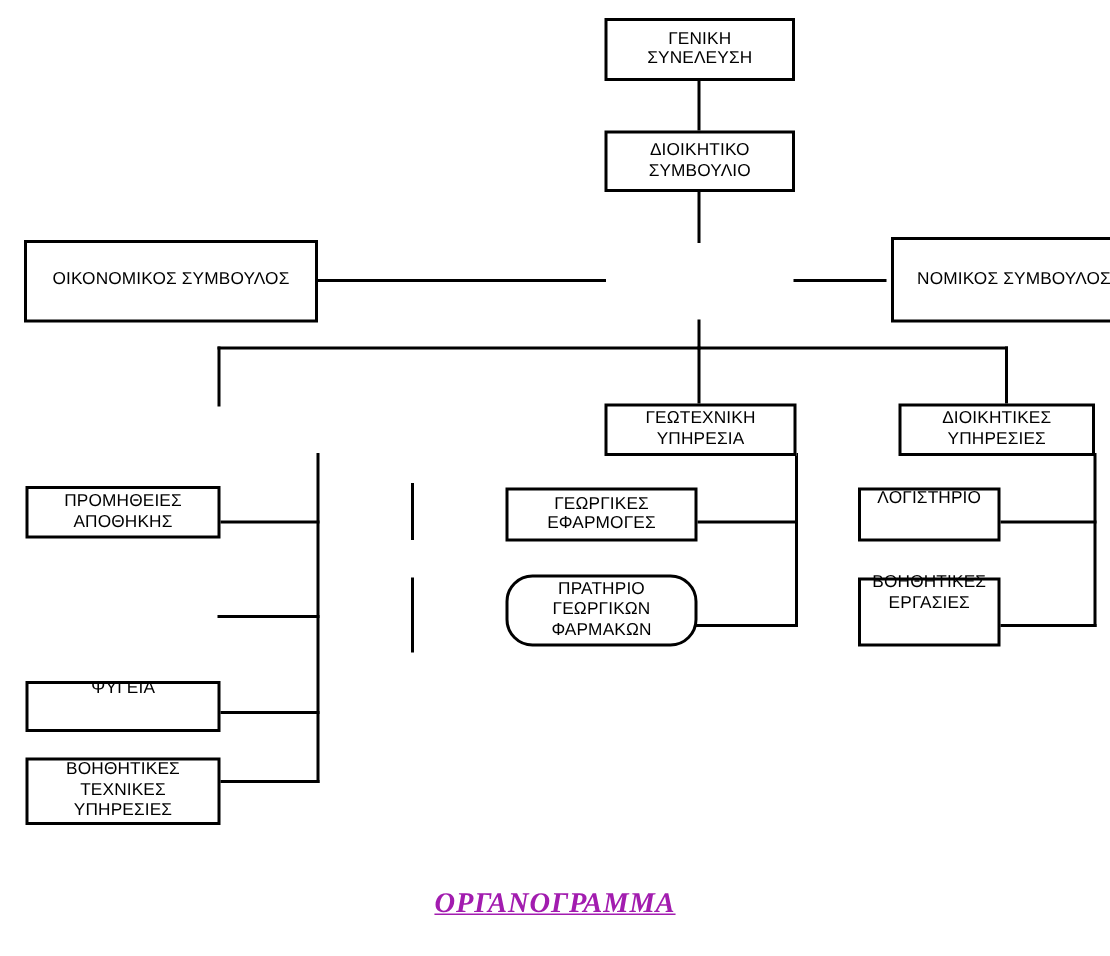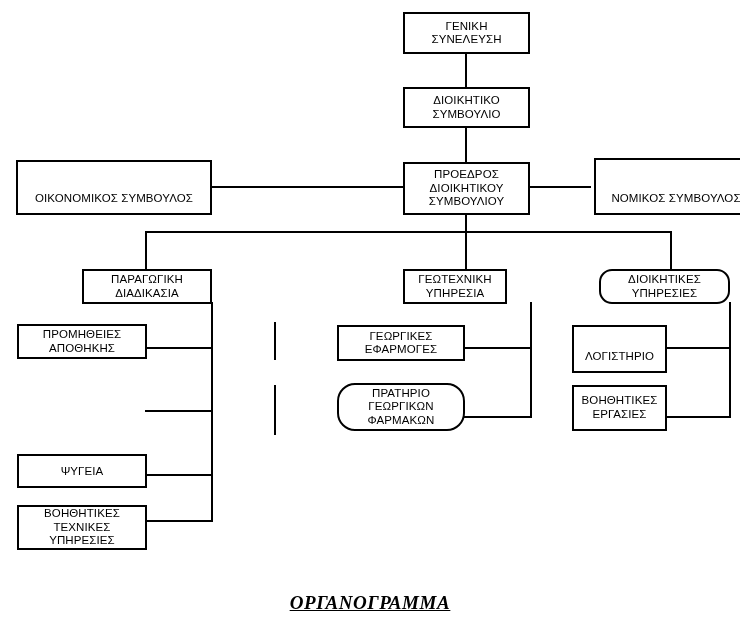--- a/index.html
+++ b/index.html
@@ -115,11 +115,6 @@
 ΣΥΜΒΟΥΛΙΟ</span>
   </div>
 
-  <div class="node v-center" style="left:403px; top:162px; width:127px; height:53px;">
-    <span class="txt">ΠΡΟΕΔΡΟΣ
-ΔΙΟΙΚΗΤΙΚΟΥ
-ΣΥΜΒΟΥΛΙΟΥ</span>
-  </div>
 
   <div class="node v-bottom" style="left:16px; top:160px; width:196px; height:55px;">
     <span class="txt">ΟΙΚΟΝΟΜΙΚΟΣ ΣΥΜΒΟΥΛΟΣ</span>

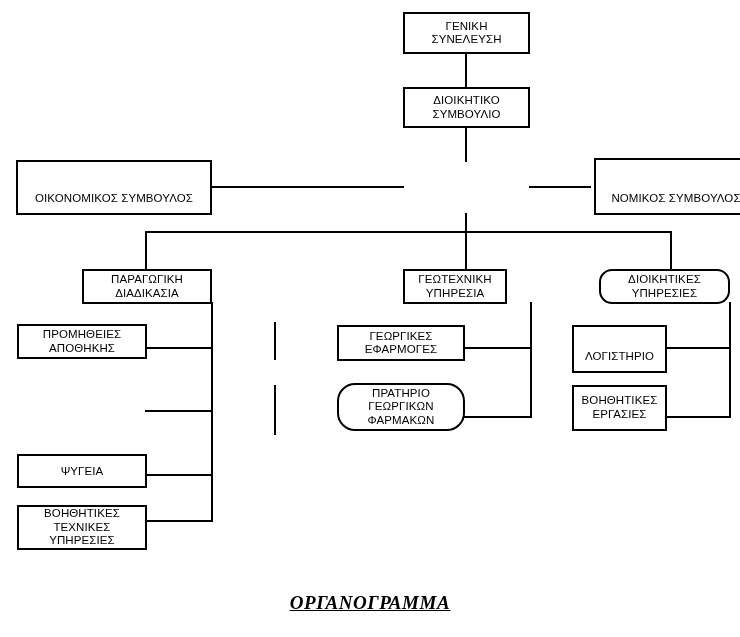--- a/index.html
+++ b/index.html
@@ -40,7 +40,7 @@
     white-space: pre-line;
     padding: 0 2px;
   }
-  .node.v-bottom .txt { padding-bottom: 8px; }
+  .node.v-bottom .txt { padding-bottom: 20px; }
 
   
   .ln {

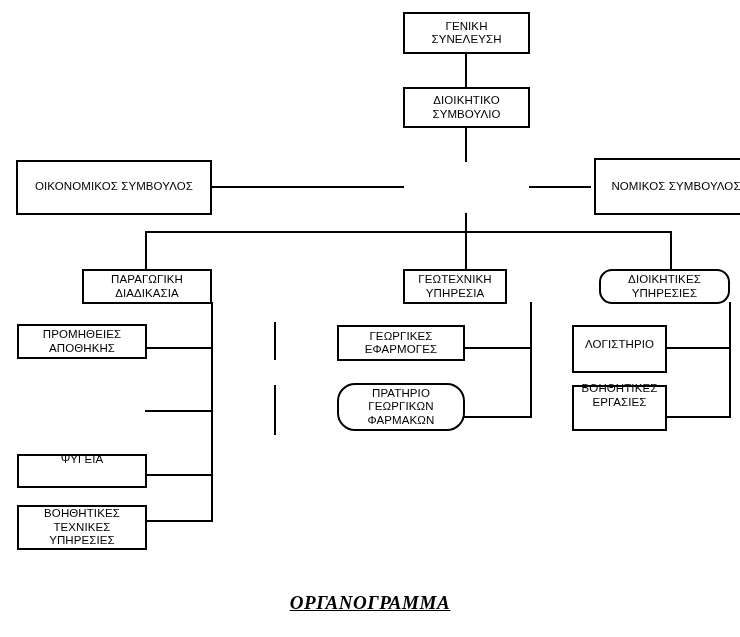--- a/index.html
+++ b/index.html
@@ -124,10 +124,6 @@
     <span class="txt">ΝΟΜΙΚΟΣ ΣΥΜΒΟΥΛΟΣ</span>
   </div>
 
-  <div class="node v-center" style="left:82px; top:269px; width:130px; height:35px;">
-    <span class="txt">ΠΑΡΑΓΩΓΙΚΗ
-ΔΙΑΔΙΚΑΣΙΑ</span>
-  </div>
 
   <div class="node v-center" style="left:403px; top:269px; width:104px; height:35px;">
     <span class="txt">ΓΕΩΤΕΧΝΙΚΗ

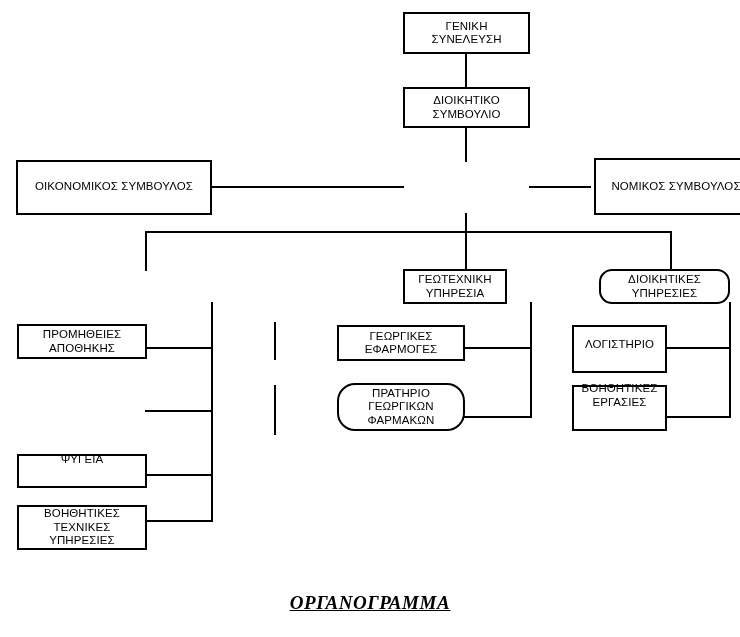--- a/index.html
+++ b/index.html
@@ -125,7 +125,7 @@
   </div>
 
 
-  <div class="node v-center" style="left:403px; top:269px; width:104px; height:35px;">
+  <div class="node v-center" style="left:403px; top:269px; width:128px; height:35px;">
     <span class="txt">ΓΕΩΤΕΧΝΙΚΗ
 ΥΠΗΡΕΣΙΑ</span>
   </div>

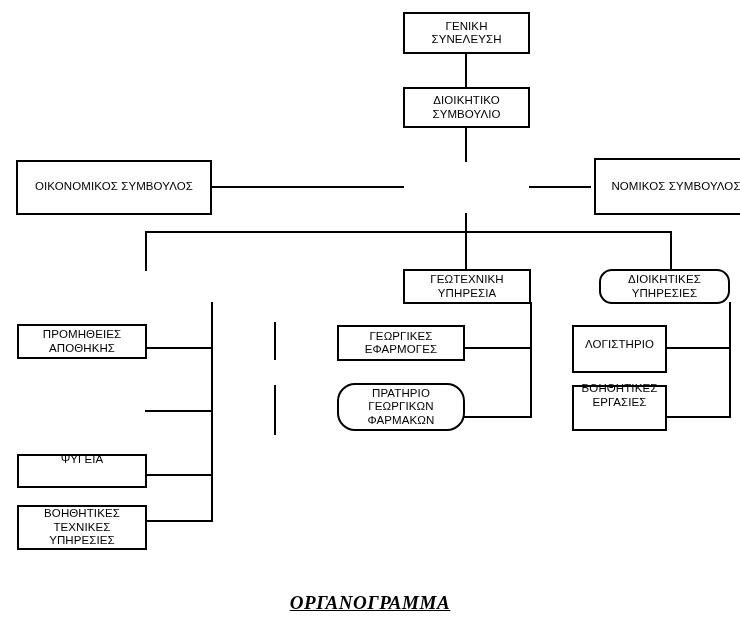--- a/index.html
+++ b/index.html
@@ -130,7 +130,7 @@
 ΥΠΗΡΕΣΙΑ</span>
   </div>
 
-  <div class="node v-center" style="left:599px; top:269px; width:131px; height:35px;border-radius:13px;">
+  <div class="node v-center" style="left:599px; top:269px; width:131px; height:35px;">
     <span class="txt">ΔΙΟΙΚΗΤΙΚΕΣ
 ΥΠΗΡΕΣΙΕΣ</span>
   </div>

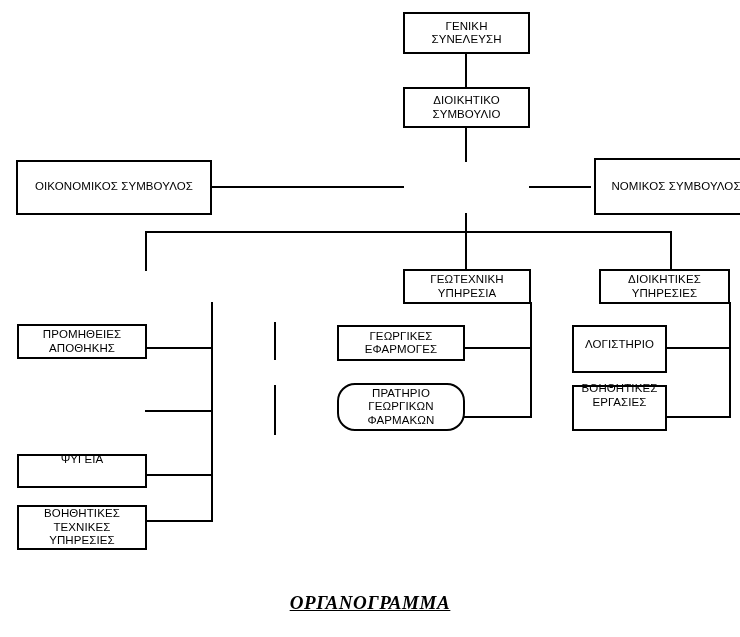--- a/index.html
+++ b/index.html
@@ -162,7 +162,7 @@
 ΦΑΡΜΑΚΩΝ</span>
   </div>
 
-  <div class="node v-bottom" style="left:572px; top:325px; width:95px; height:48px;">
+  <div class="node v-bottom" style="left:572px; top:325px; width:95px; height:36px;">
     <span class="txt">ΛΟΓΙΣΤΗΡΙΟ</span>
   </div>
 

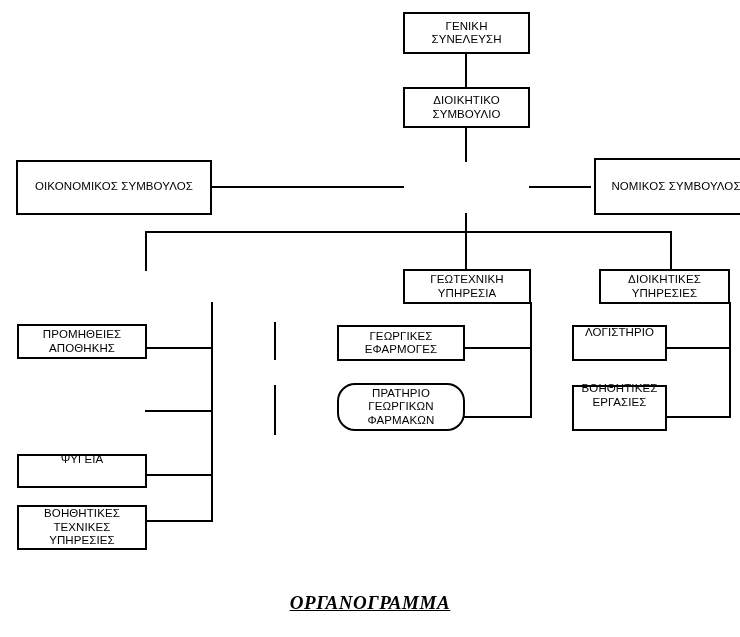--- a/index.html
+++ b/index.html
@@ -61,7 +61,7 @@
     font-weight: bold;
     font-style: italic;
     font-size: 19px;
-    color: #000000;
+    color: #a21caf;
     text-decoration: underline;
     letter-spacing: 0.6px;
     z-index: 4;

